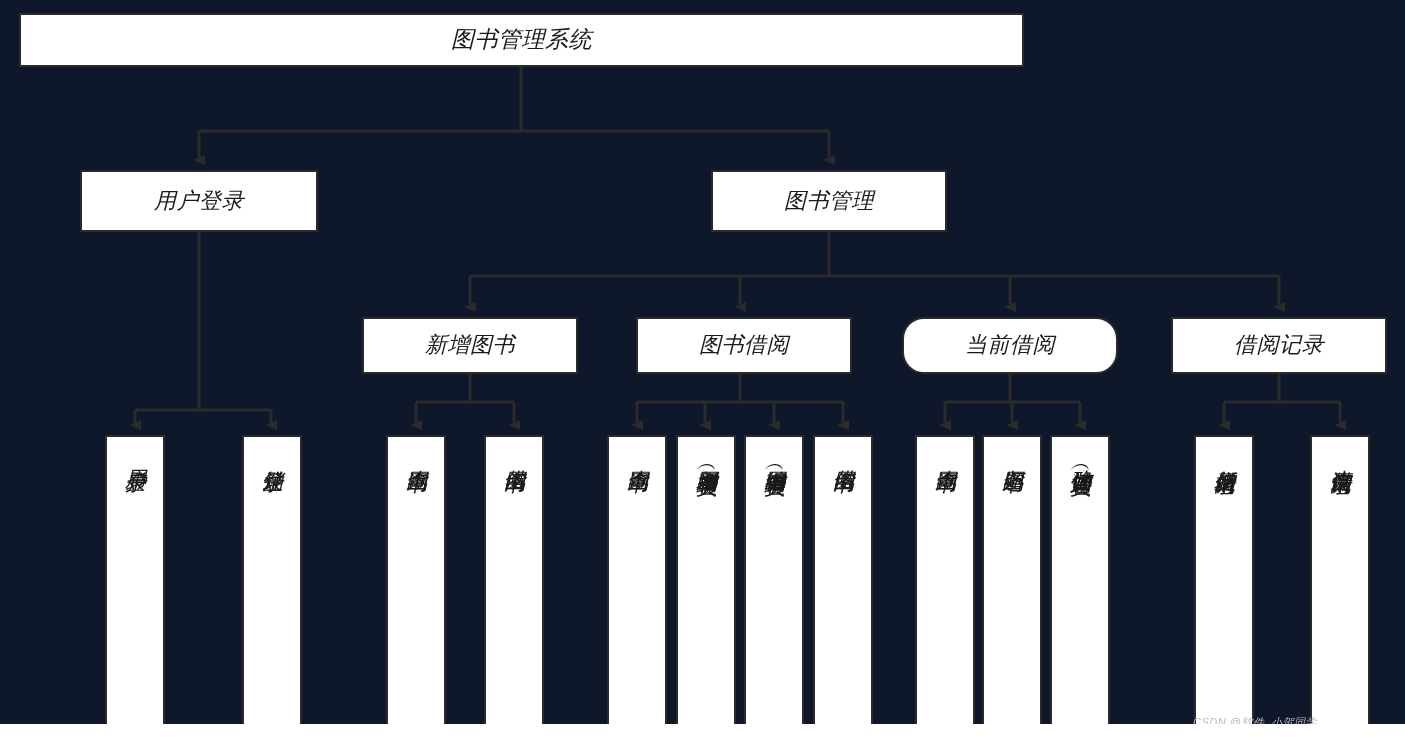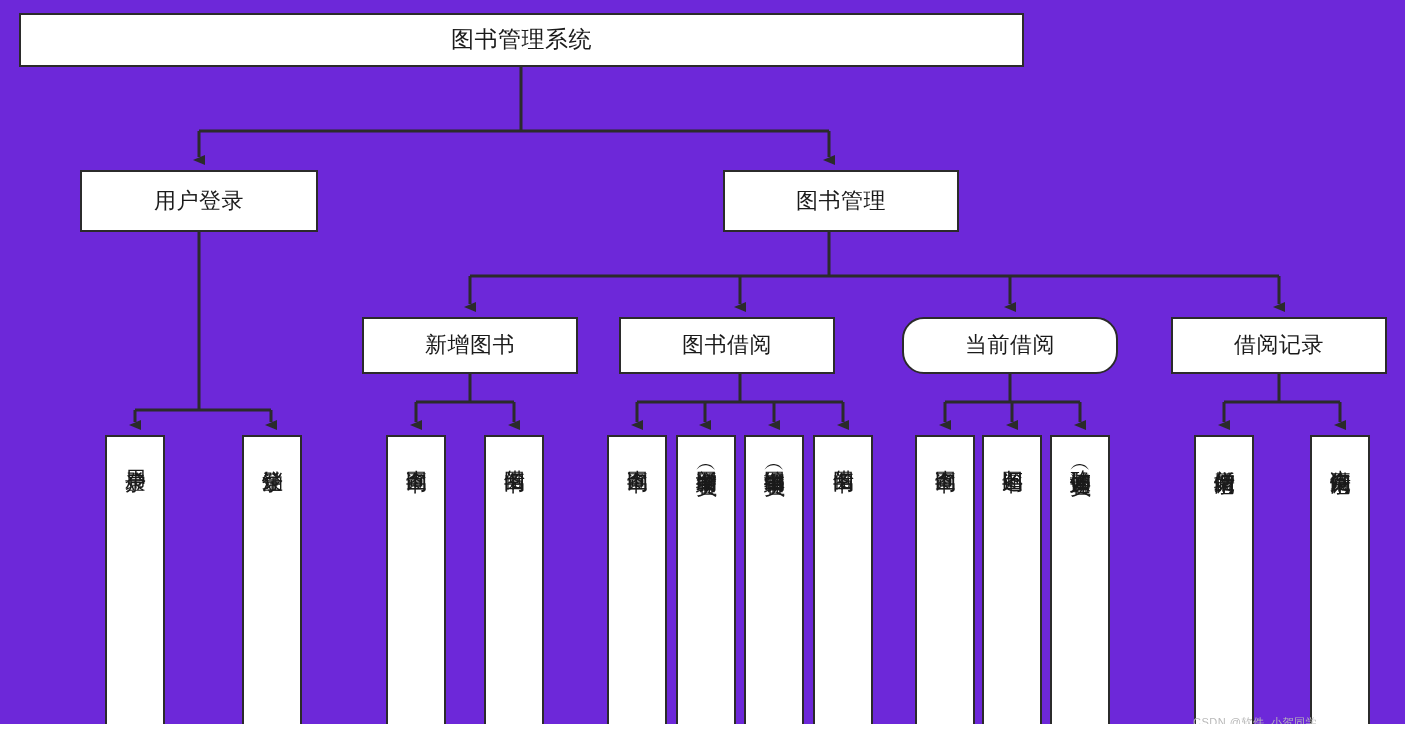--- a/index.html
+++ b/index.html
@@ -14,8 +14,9 @@
     position: relative;
     width: 1405px;
     height: 724px;
-    background: #6d28d9;
+    background: #0f172a;
     overflow: hidden;
+    font-style: italic;
   }
   svg.connectors {
     position: absolute;

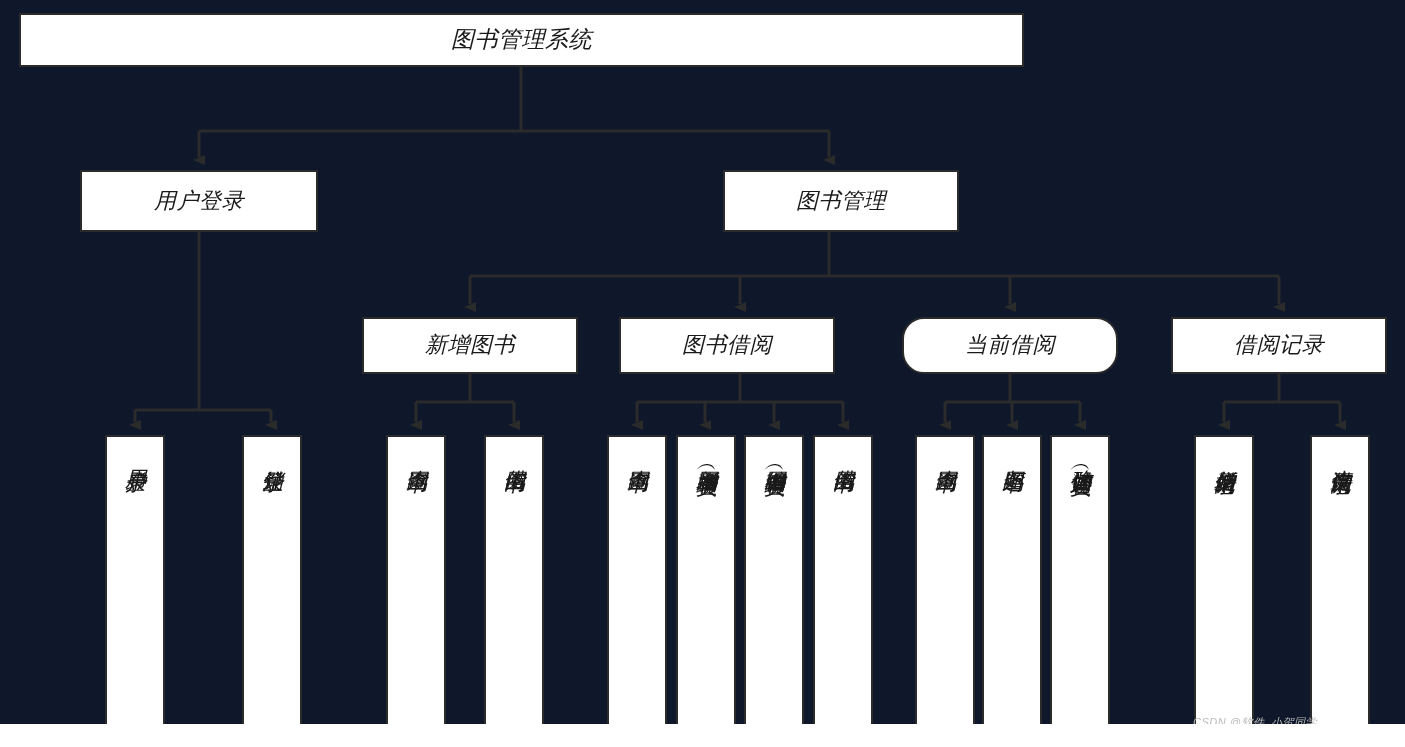--- a/index.html
+++ b/index.html
@@ -130,7 +130,7 @@
     <span class="label">用户登录</span>
   </div>
 
-  <div class="node node-h" style="left:711px; top:170px; width:236px; height:62px;margin-left:12px;">
+  <div class="node node-h" style="left:711px; top:170px; width:236px; height:62px;">
     <span class="label">图书管理</span>
   </div>
 

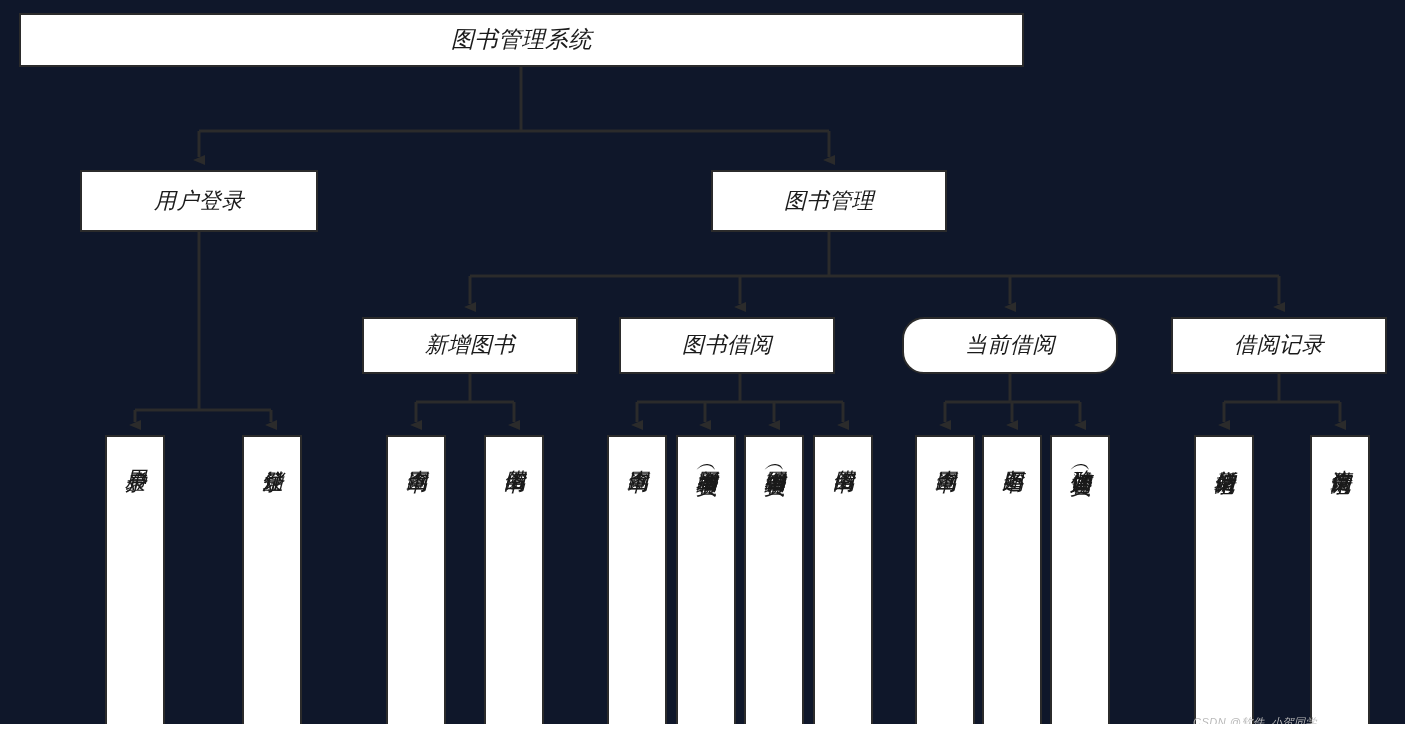--- a/index.html
+++ b/index.html
@@ -138,7 +138,7 @@
     <span class="label">新增图书</span>
   </div>
 
-  <div class="node node-h" style="left:619px; top:317px; width:216px; height:57px;">
+  <div class="node node-h" style="left:636px; top:317px; width:216px; height:57px;">
     <span class="label">图书借阅</span>
   </div>
 

